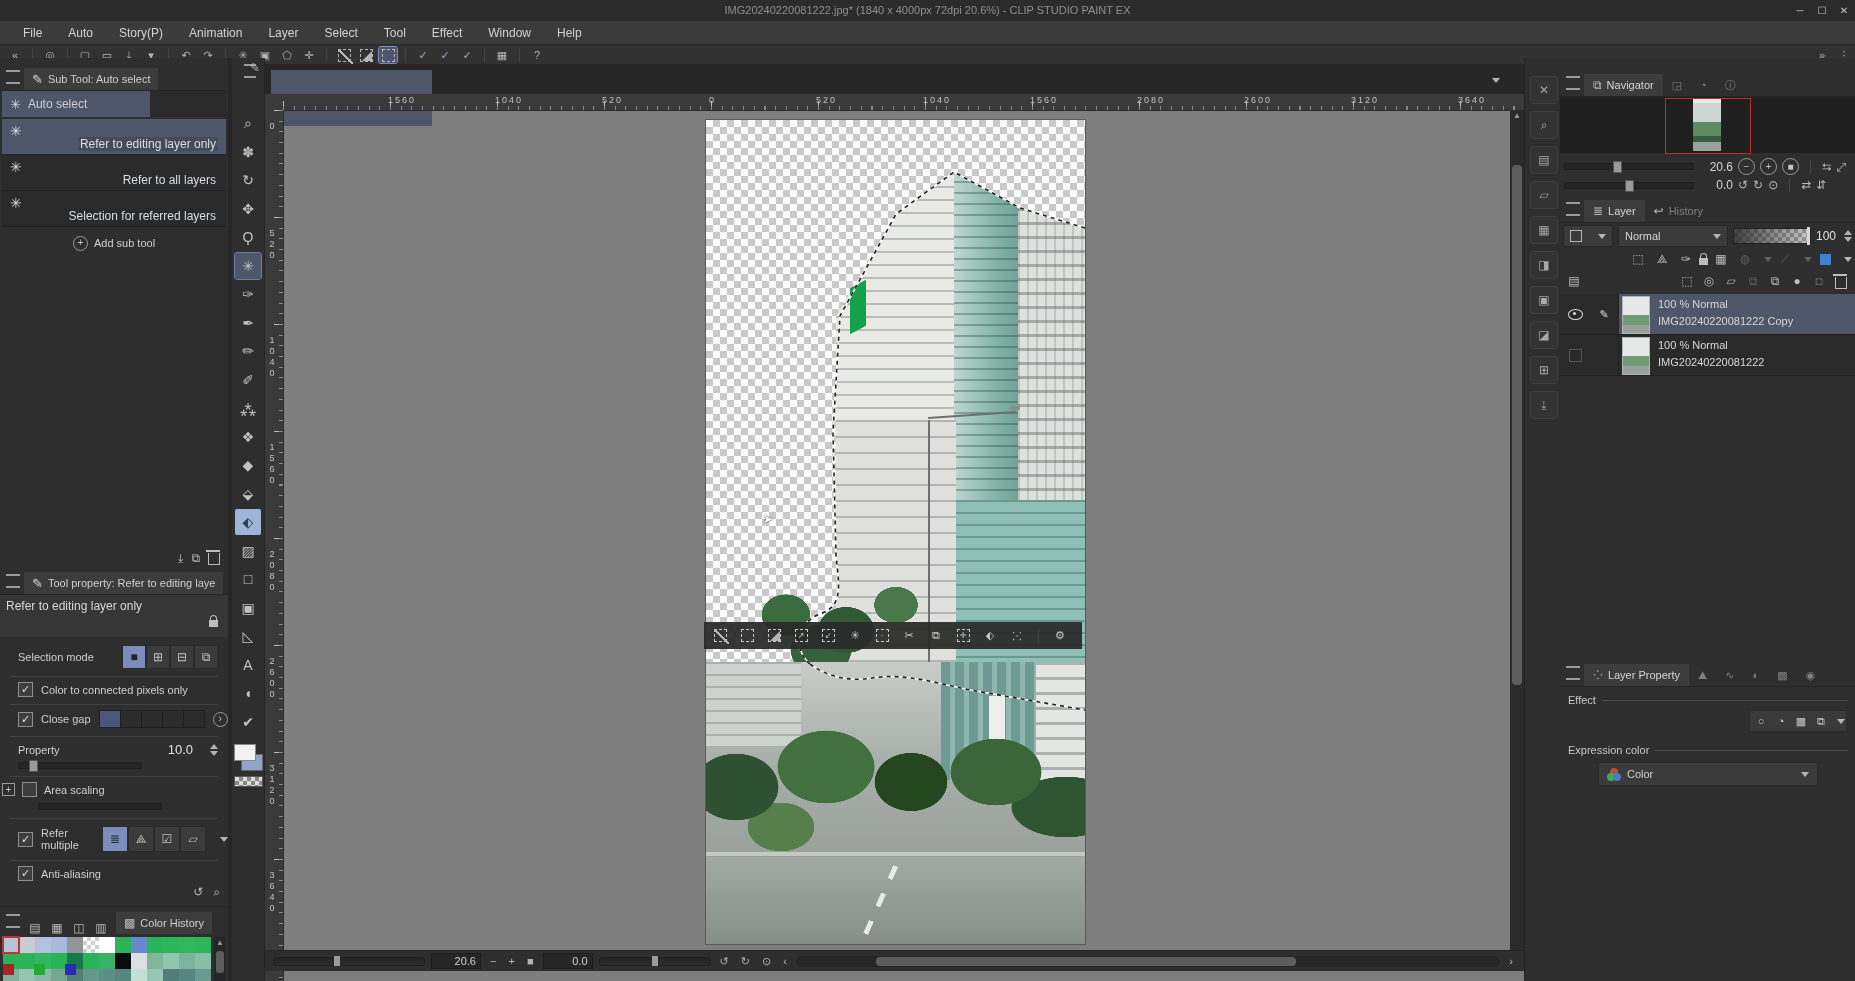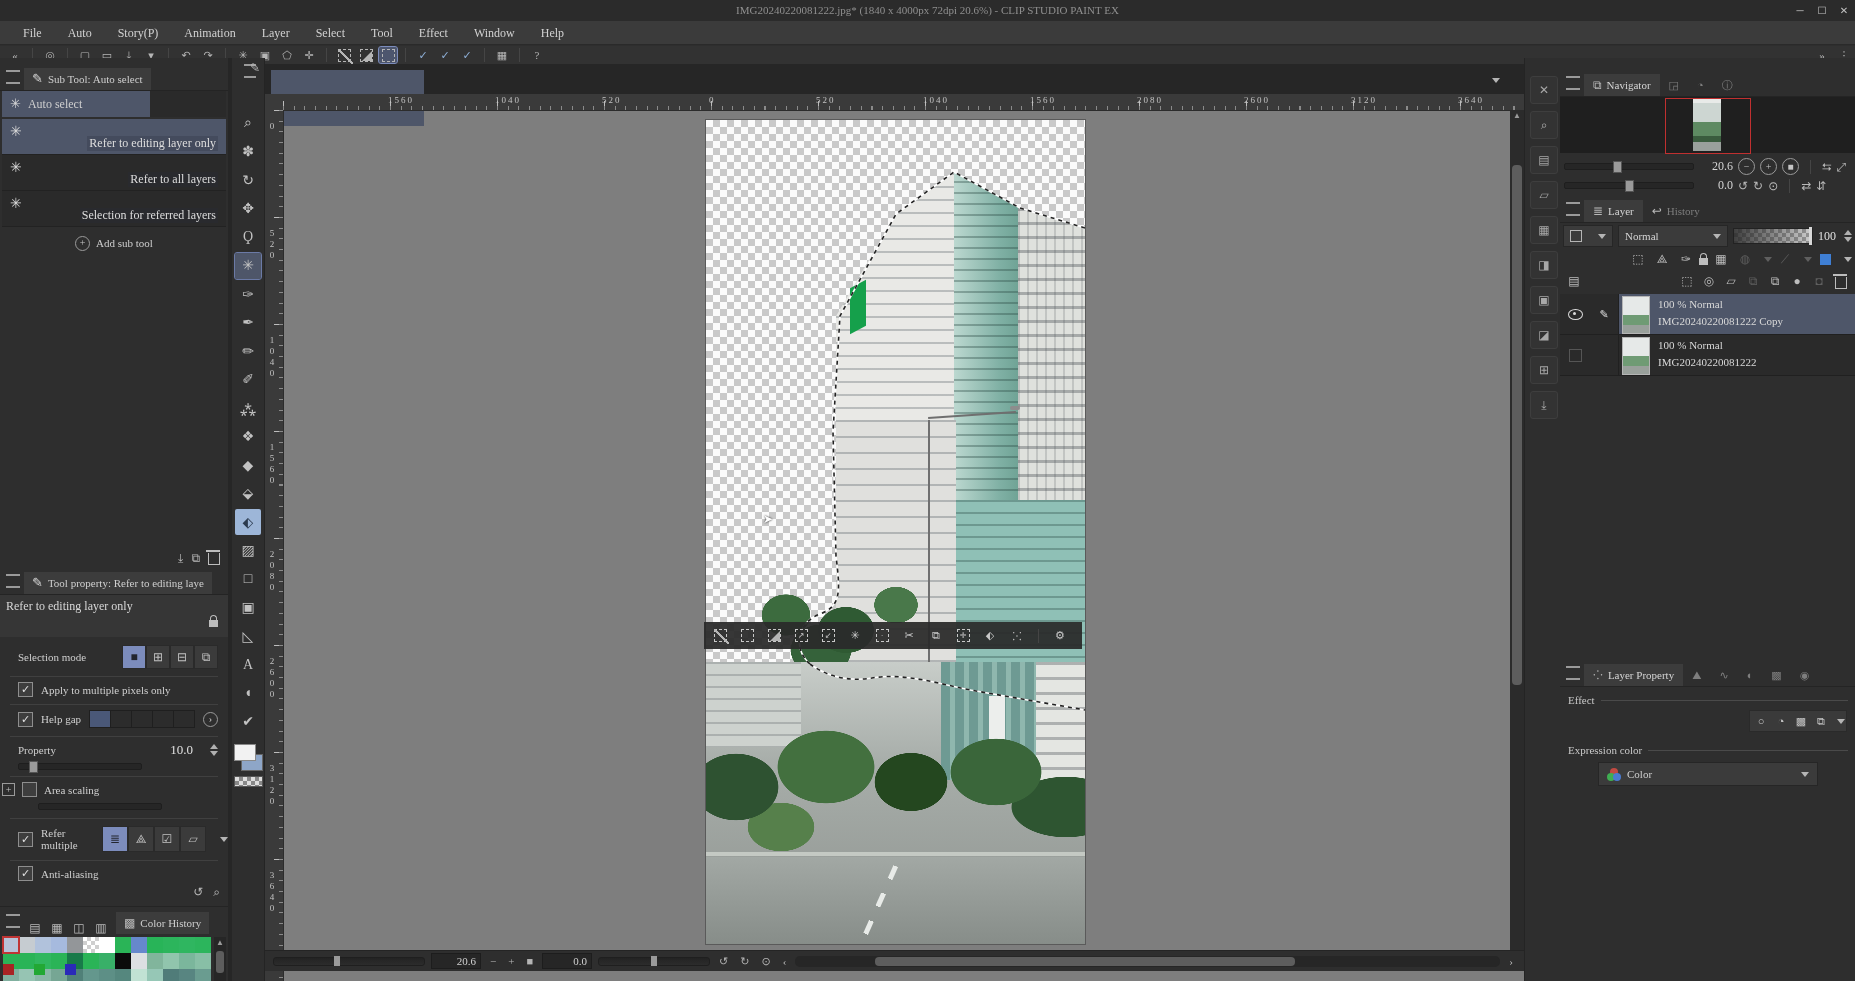--- a/index.html
+++ b/index.html
@@ -6,7 +6,7 @@
   #app{position:relative;width:1855px;height:981px;background:#2e2e2e;overflow:hidden;
        font-family:"Liberation Sans",sans-serif;font-size:11px;color:#cfcfcf;
        -webkit-font-smoothing:antialiased;}
-  .abs{position:absolute;font-family:Liberation Serif, serif;}
+  .abs{position:absolute;}
   .row{display:flex;align-items:center;}
   .dim{color:#8a8a8a;}
   .ico{color:#b8b8b8;font-size:12px;line-height:1;display:inline-flex;align-items:center;justify-content:center;}

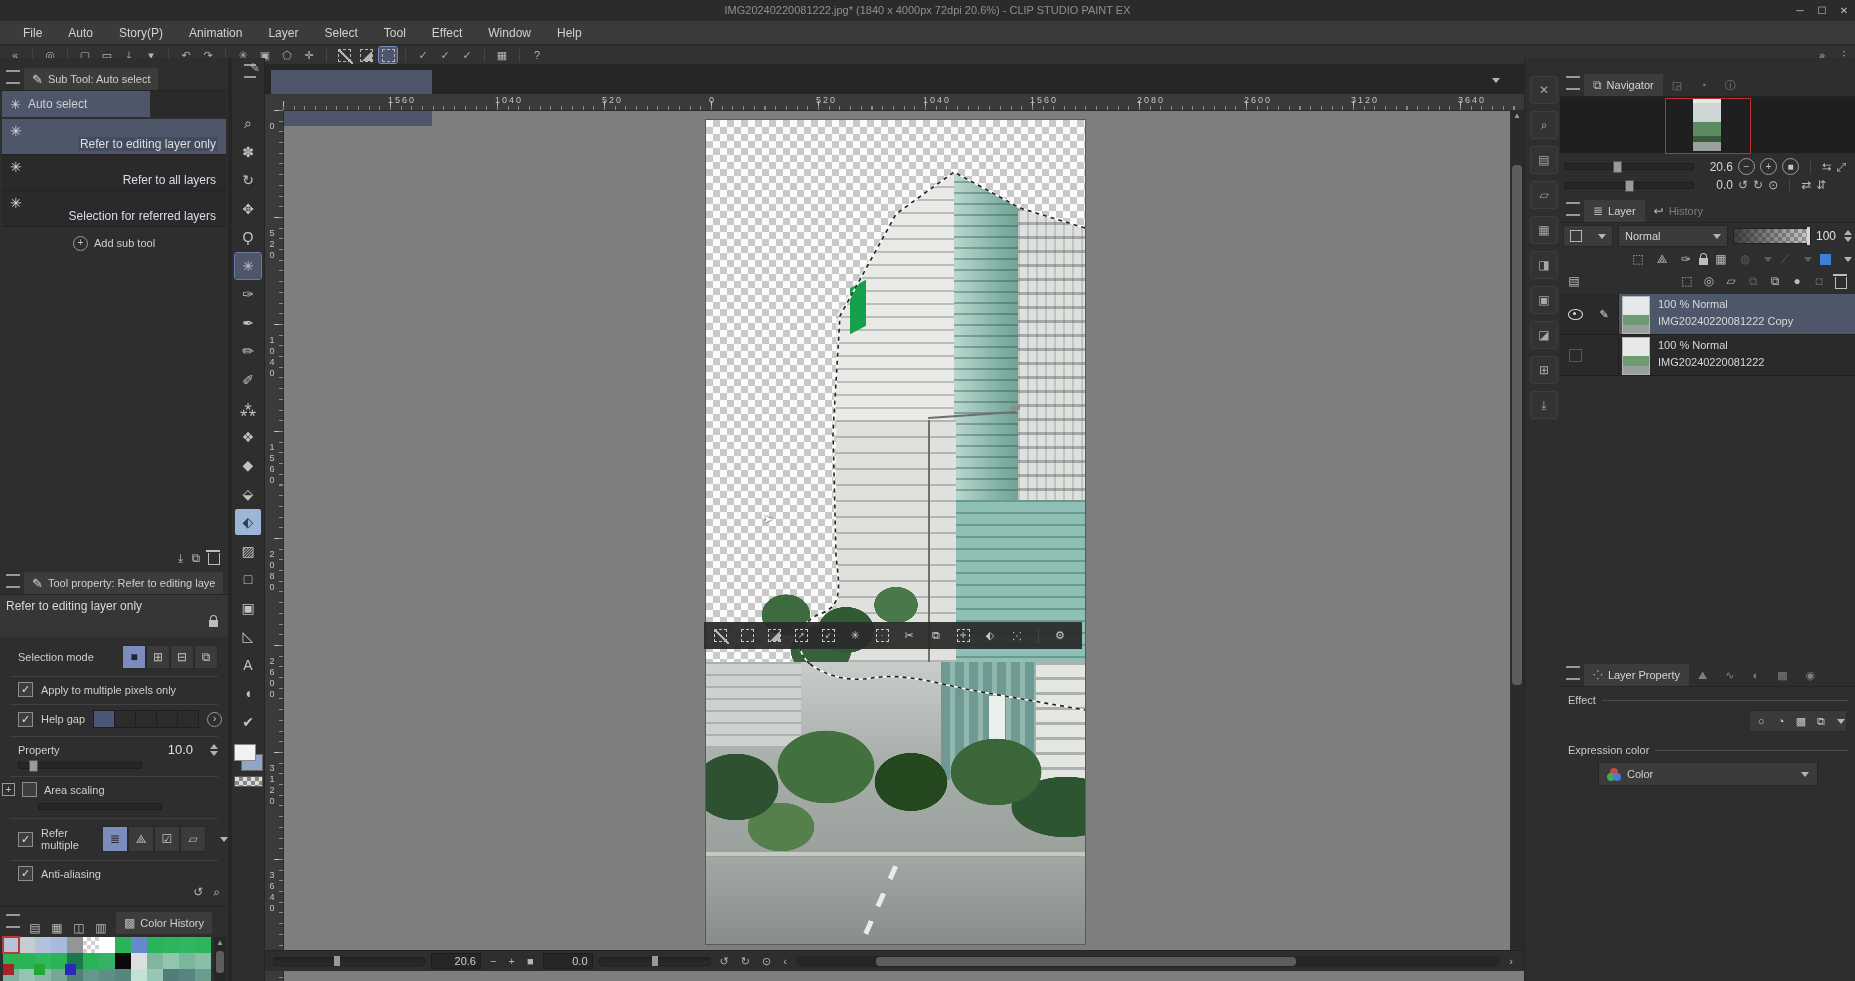--- a/index.html
+++ b/index.html
@@ -303,7 +303,7 @@
 
     <div class="abs row" style="left:18px;top:624px;gap:8px;">
       <span class="cb">✓</span>
-      <span>Apply to multiple pixels only</span>
+      <span>Color to connected pixels only</span>
     </div>
     <div class="divline" style="top:646px;"></div>
 

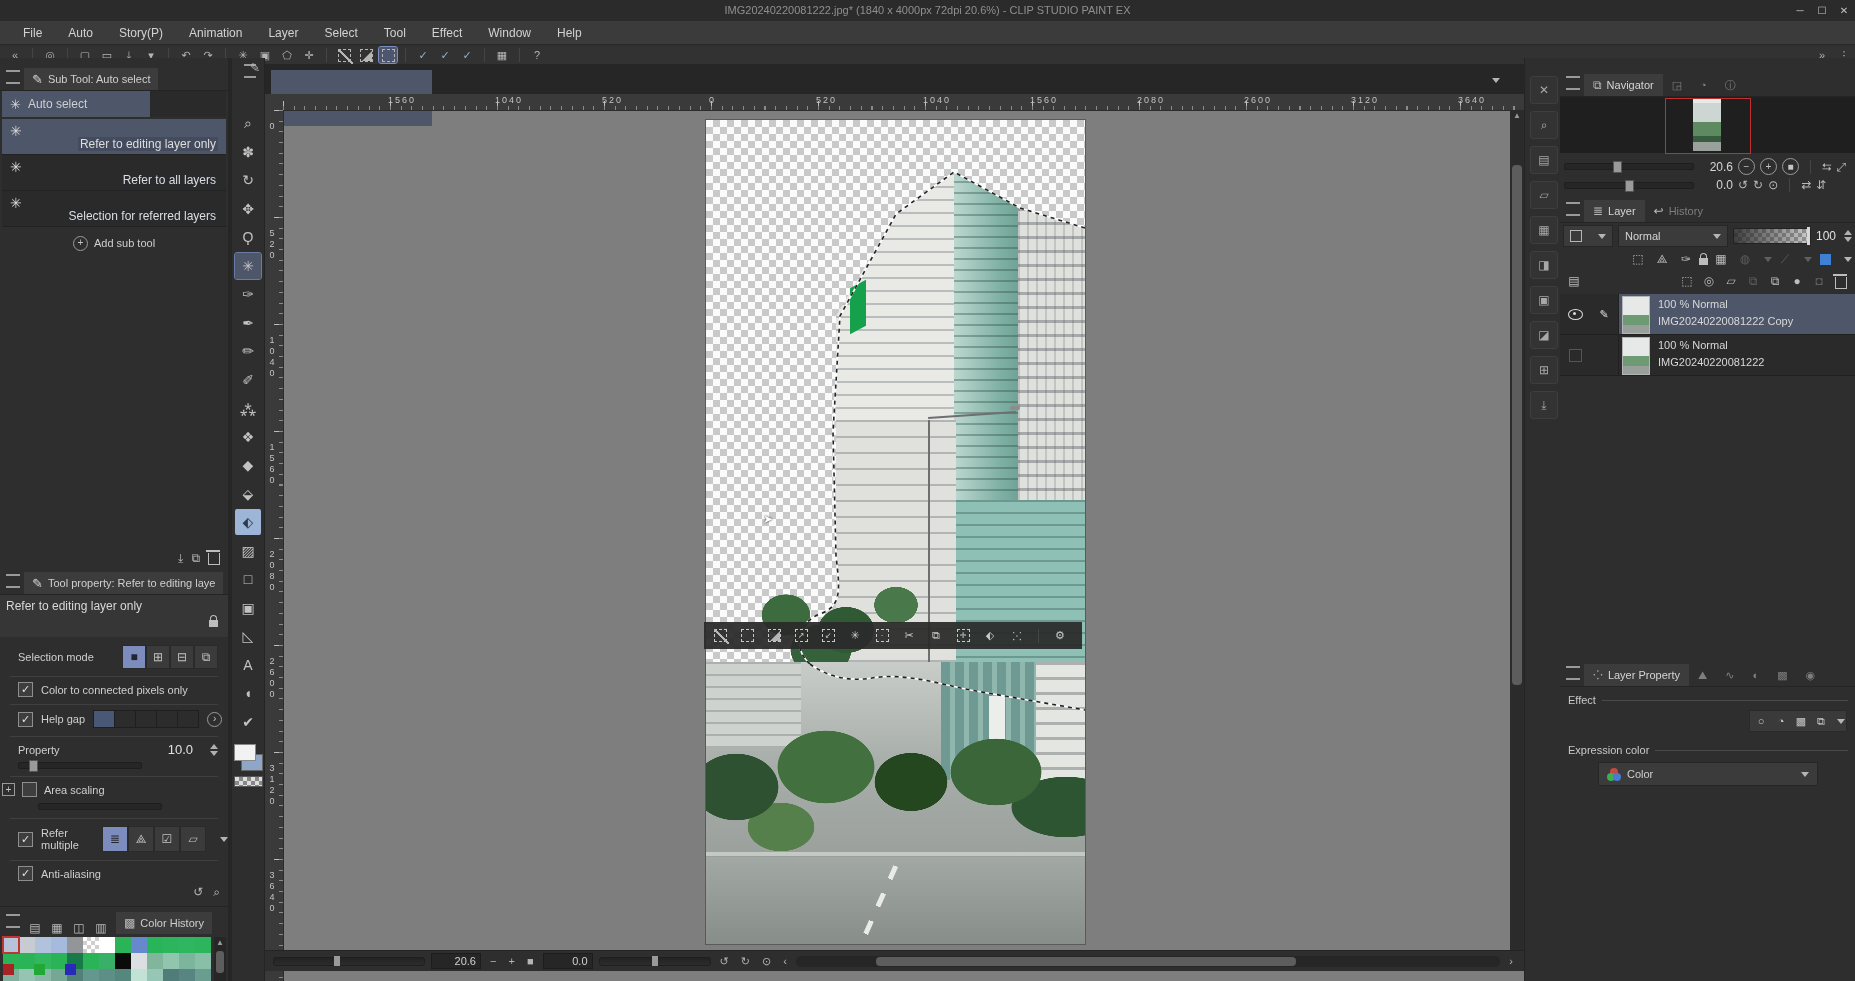--- a/index.html
+++ b/index.html
@@ -309,7 +309,7 @@
 
     <div class="abs row" style="left:18px;top:652px;gap:8px;">
       <span class="cb">✓</span>
-      <span>Help gap</span>
+      <span>Close gap</span>
       <span style="display:flex;border:1px solid #1f1f1f;">
         <span style="width:20px;height:16px;background:#4a5878;"></span>
         <span style="width:20px;height:16px;background:#2c2c2c;border-left:1px solid #1f1f1f;"></span>

